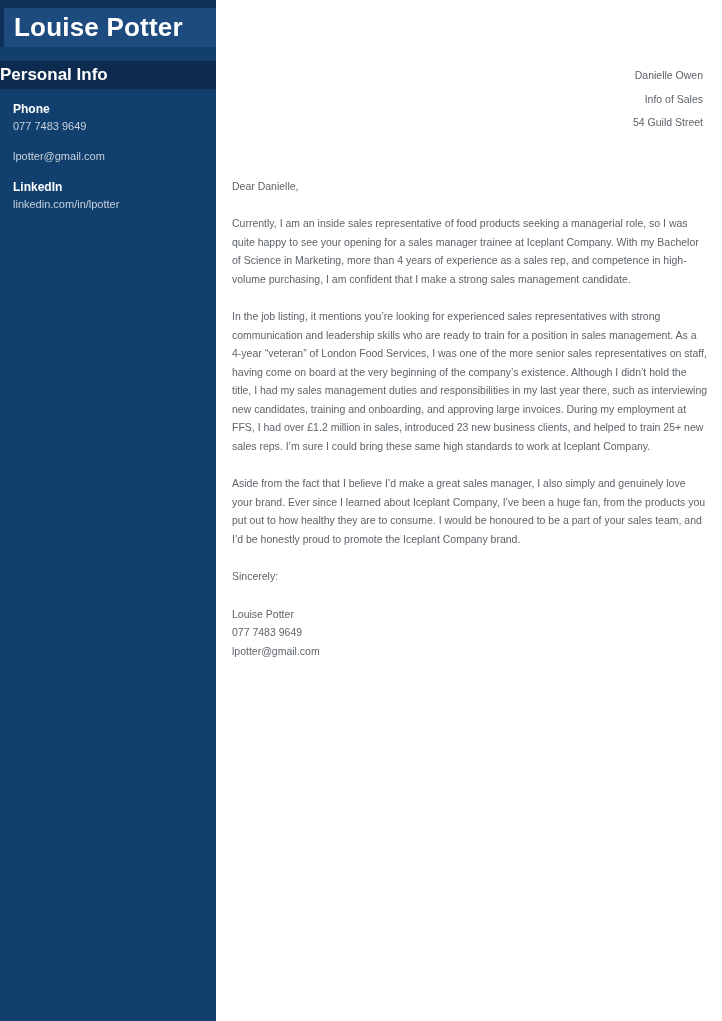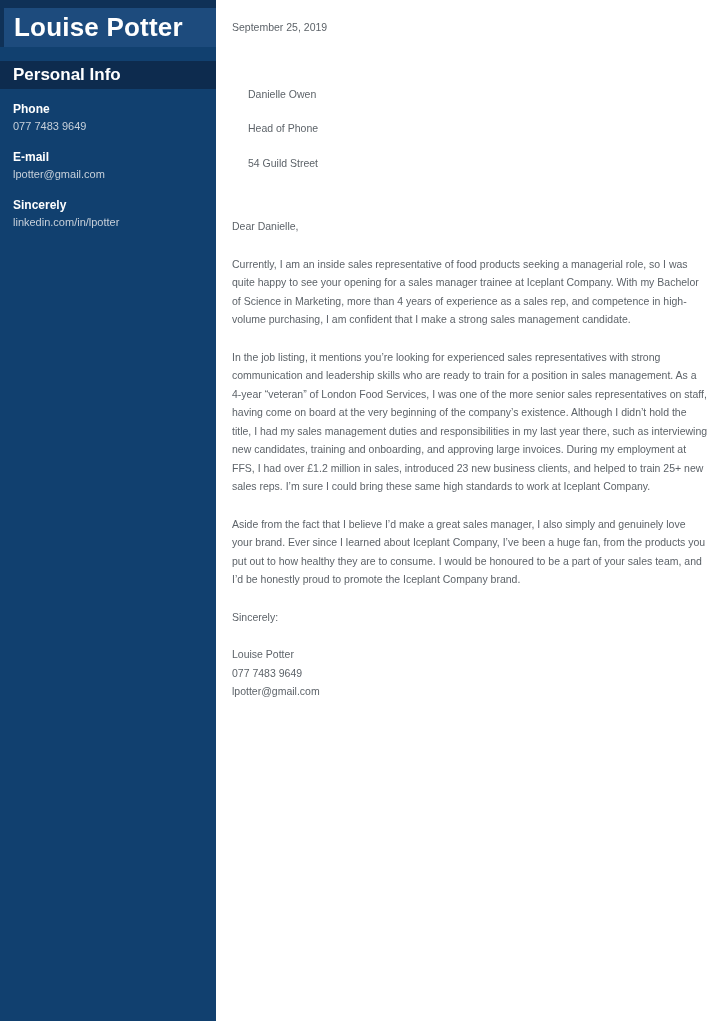--- a/index.html
+++ b/index.html
@@ -130,7 +130,6 @@
 </aside>
 
 <main class="content">
-  <p class="letter-date">September 25, 2019</p>
 
   <div class="recipient">
     <p class="recipient-line">Danielle Owen</p>

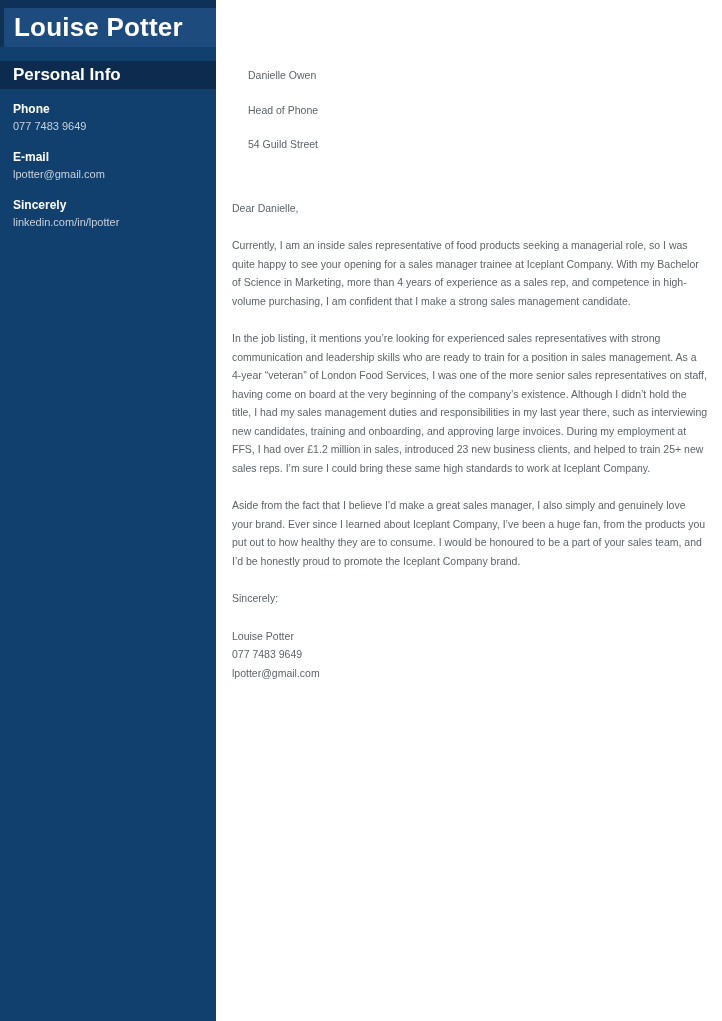--- a/index.html
+++ b/index.html
@@ -59,7 +59,7 @@
     color: #ffffff;
     font-weight: bold;
     font-size: 17px;
-    padding-left: 13px;
+    padding-left: 0;
   }
   .contact {
     position: absolute;

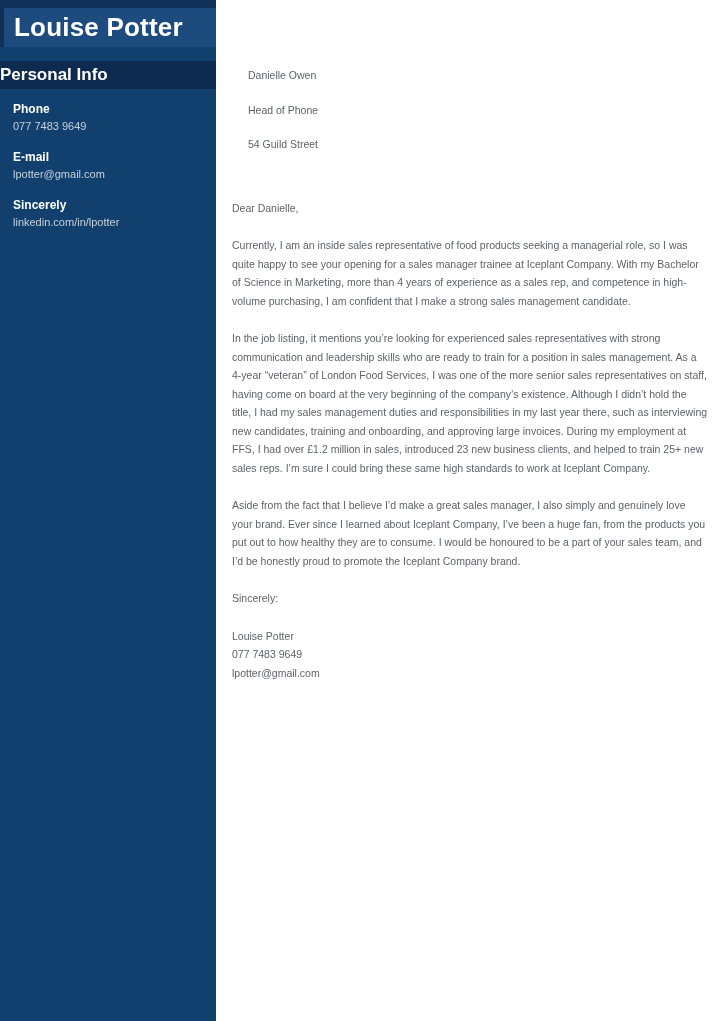--- a/index.html
+++ b/index.html
@@ -92,7 +92,7 @@
   }
   .letter-date { margin: 0; }
   .recipient { margin-top: 48px; }
-  .recipient-line { margin: 16px; }
+  .recipient-line { margin: 5px; text-align: right; }
   .salutation { margin-top: 45px; }
   .para { margin: 19px 0 0 0; }
   .closing { margin-top: 19px; }

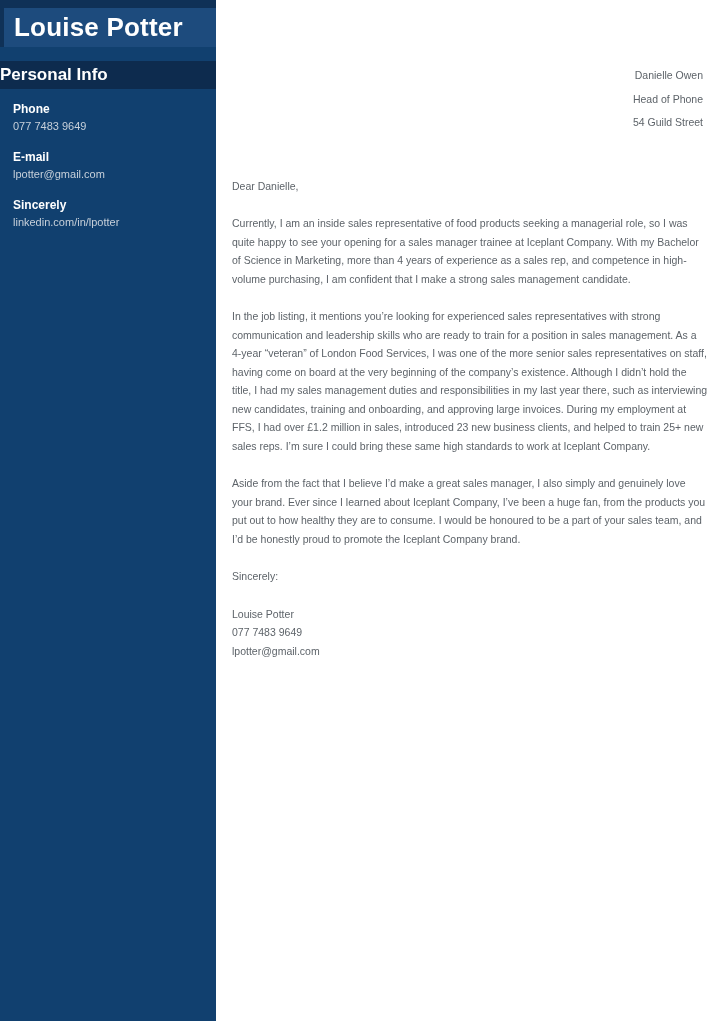--- a/index.html
+++ b/index.html
@@ -133,7 +133,7 @@
 
   <div class="recipient">
     <p class="recipient-line">Danielle Owen</p>
-    <p class="recipient-line">Head of Phone</p>
+    <p class="recipient-line">Info of Sales</p>
     <p class="recipient-line">54 Guild Street</p>
   </div>
 

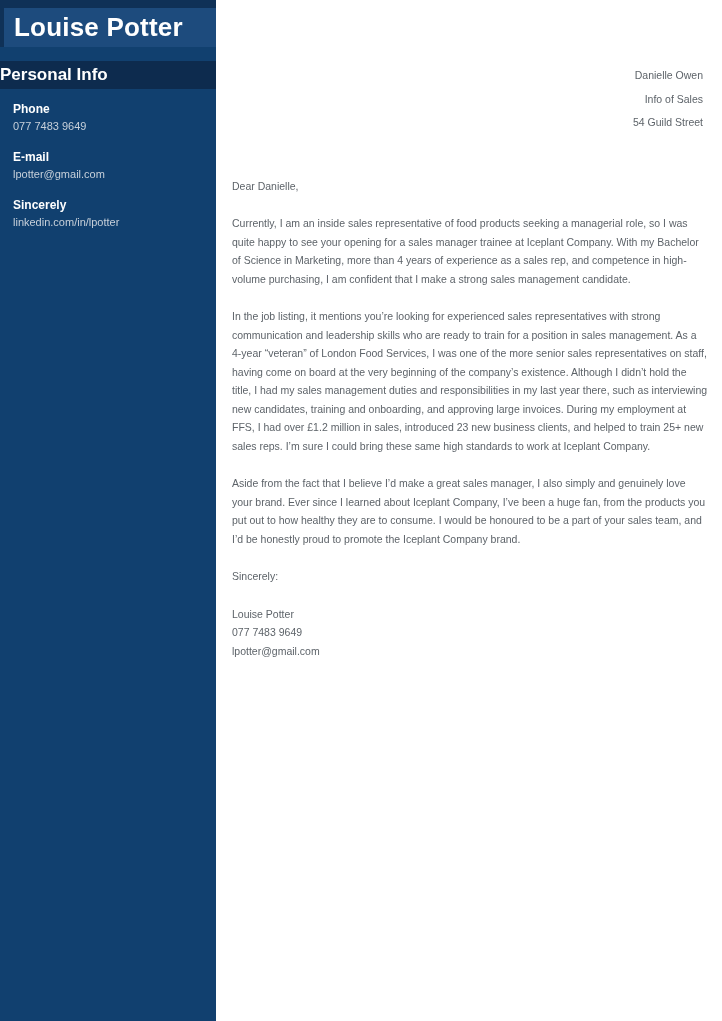--- a/index.html
+++ b/index.html
@@ -119,7 +119,6 @@
       <div class="contact-value">077 7483 9649</div>
     </div>
     <div class="contact-group">
-      <div class="contact-label">E-mail</div>
       <div class="contact-value">lpotter@gmail.com</div>
     </div>
     <div class="contact-group">

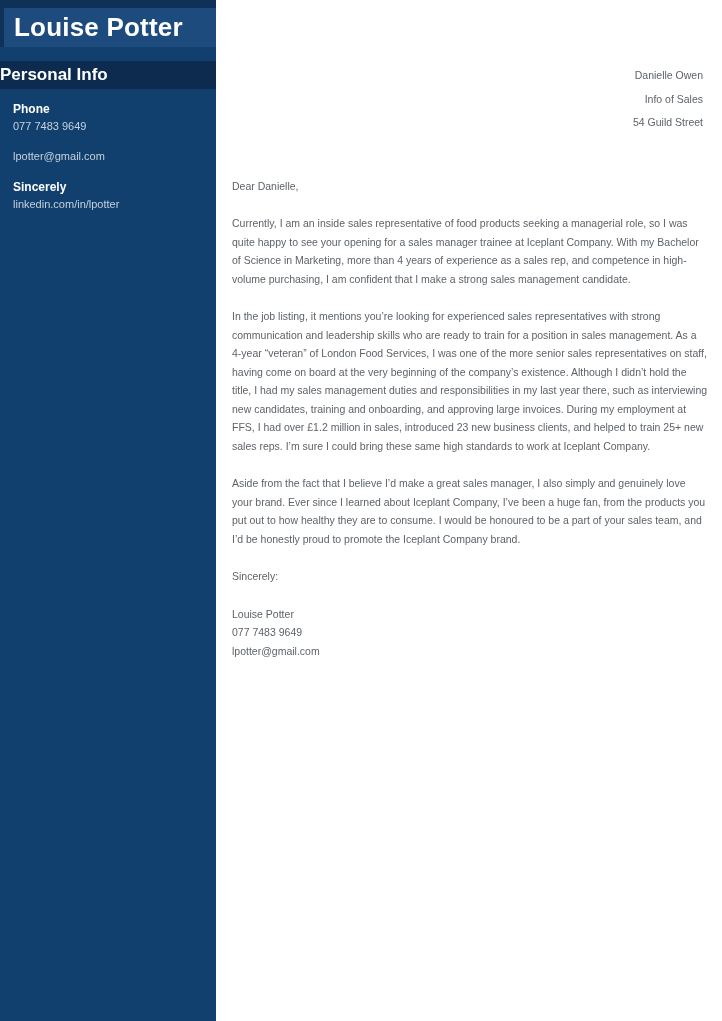--- a/index.html
+++ b/index.html
@@ -122,7 +122,7 @@
       <div class="contact-value">lpotter@gmail.com</div>
     </div>
     <div class="contact-group">
-      <div class="contact-label">Sincerely</div>
+      <div class="contact-label">LinkedIn</div>
       <div class="contact-value">linkedin.com/in/lpotter</div>
     </div>
   </div>

